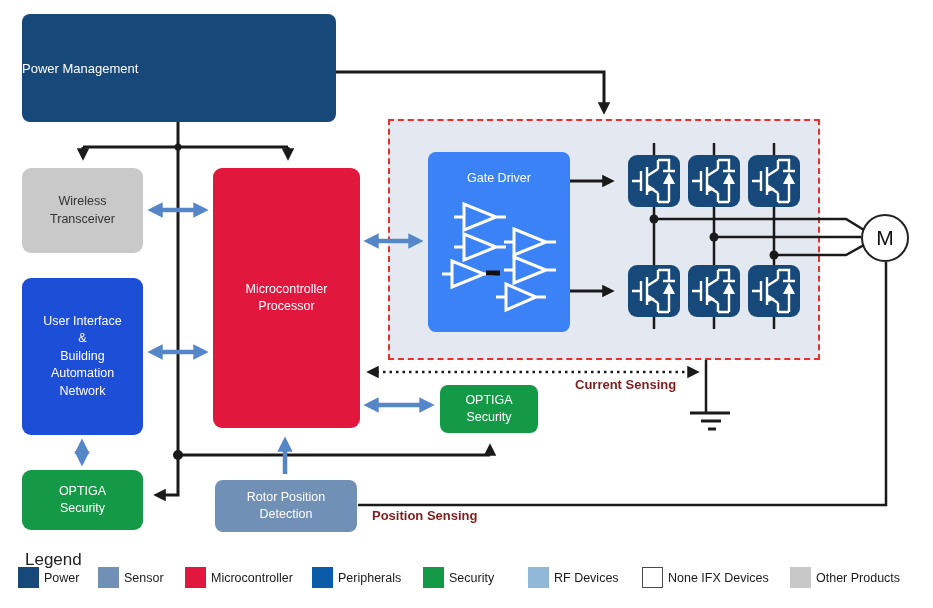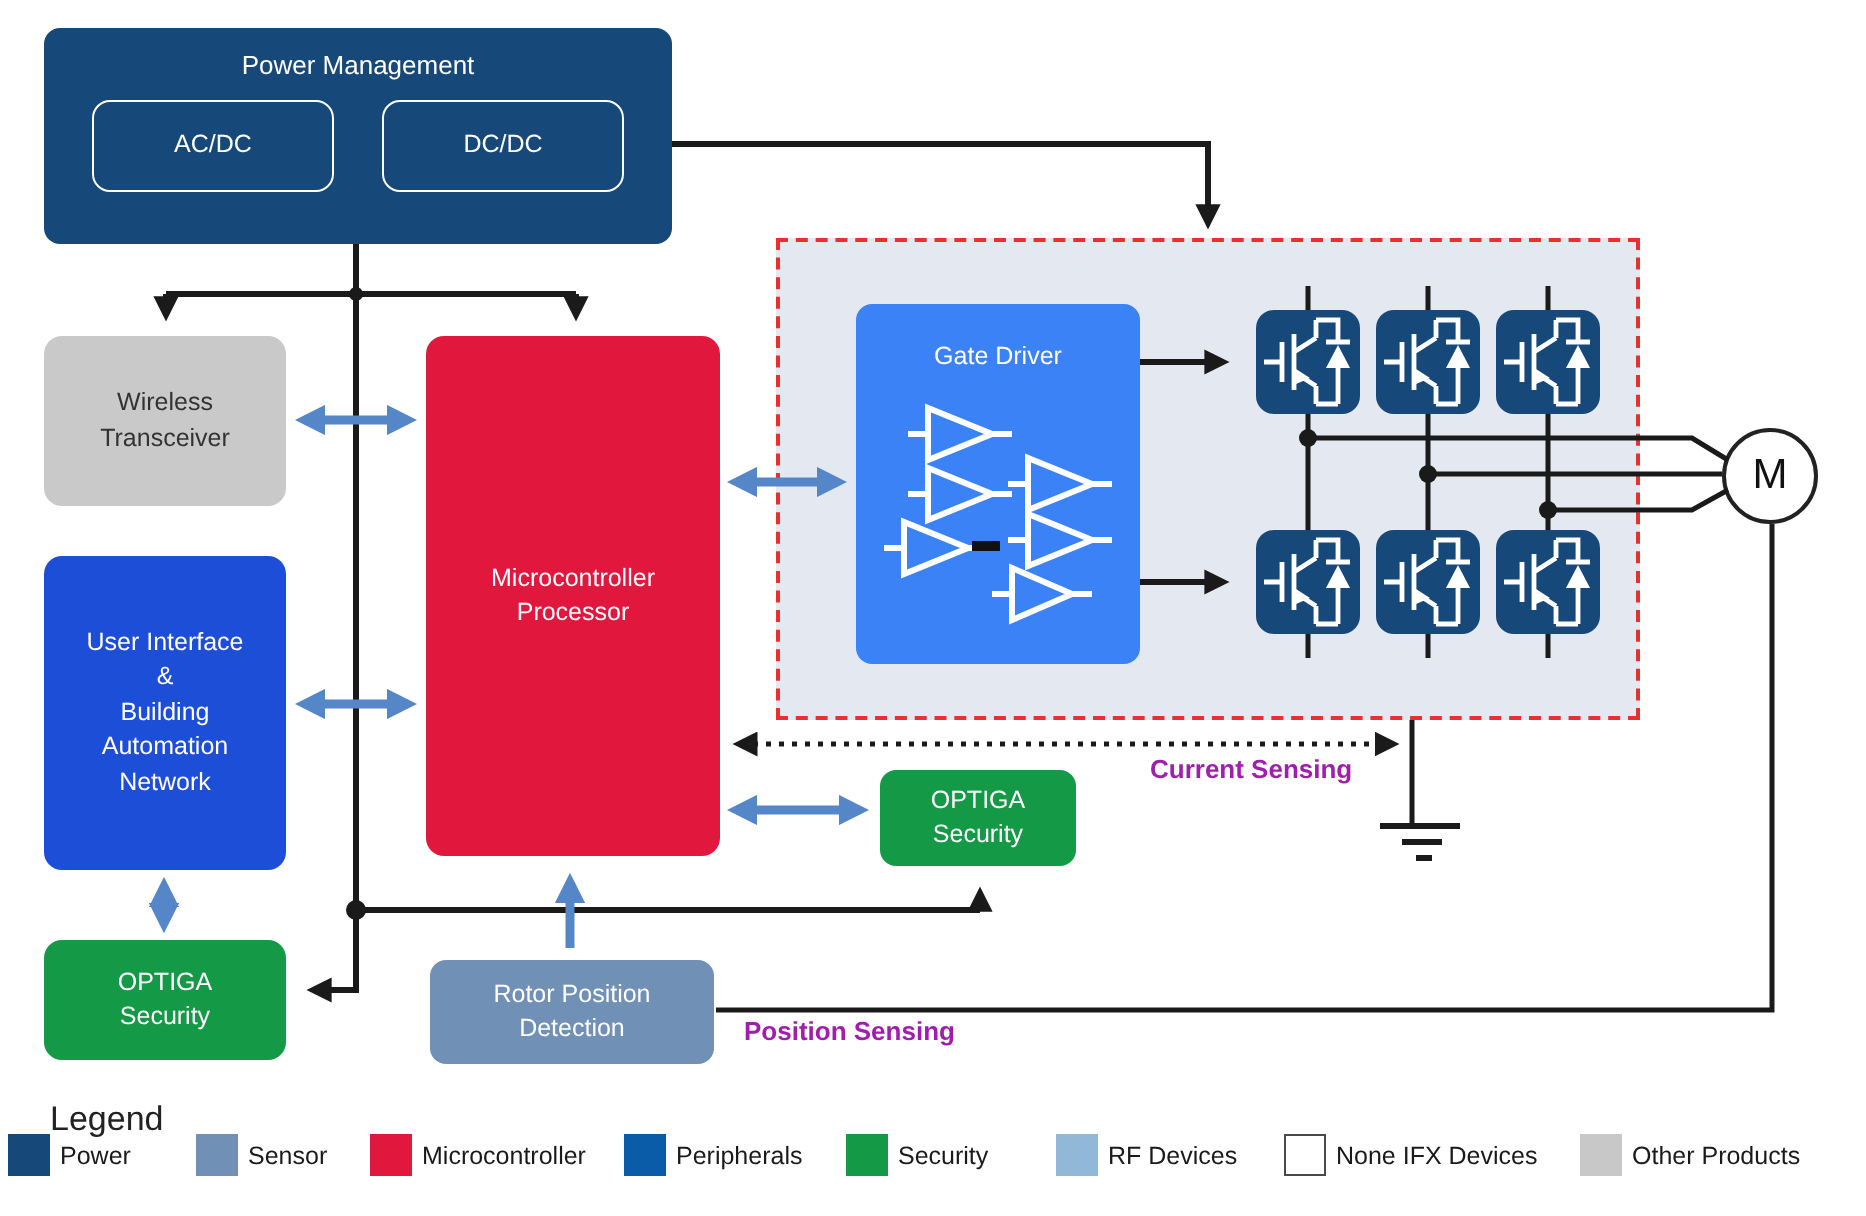--- a/index.html
+++ b/index.html
@@ -8,7 +8,7 @@
   .box{position:absolute;border-radius:9px;display:flex;align-items:center;justify-content:center;
        text-align:center;color:#fff;font-size:12.5px;line-height:1.4;white-space:pre-line;}
   .box.dark-text{color:#333;}
-  #pm{left:22px;top:14px;width:314px;height:108px;border-radius:8px;flex-direction:column;
+  #pm{left:22px;top:14px;width:314px;height:108px;border-radius:8px;flex-direction:row;
       justify-content:flex-start;padding-top:10px;box-sizing:border-box;}
   #pm .pm-title{font-size:13px;margin-bottom:8px;}
   .pm-row{display:flex;gap:24px;}

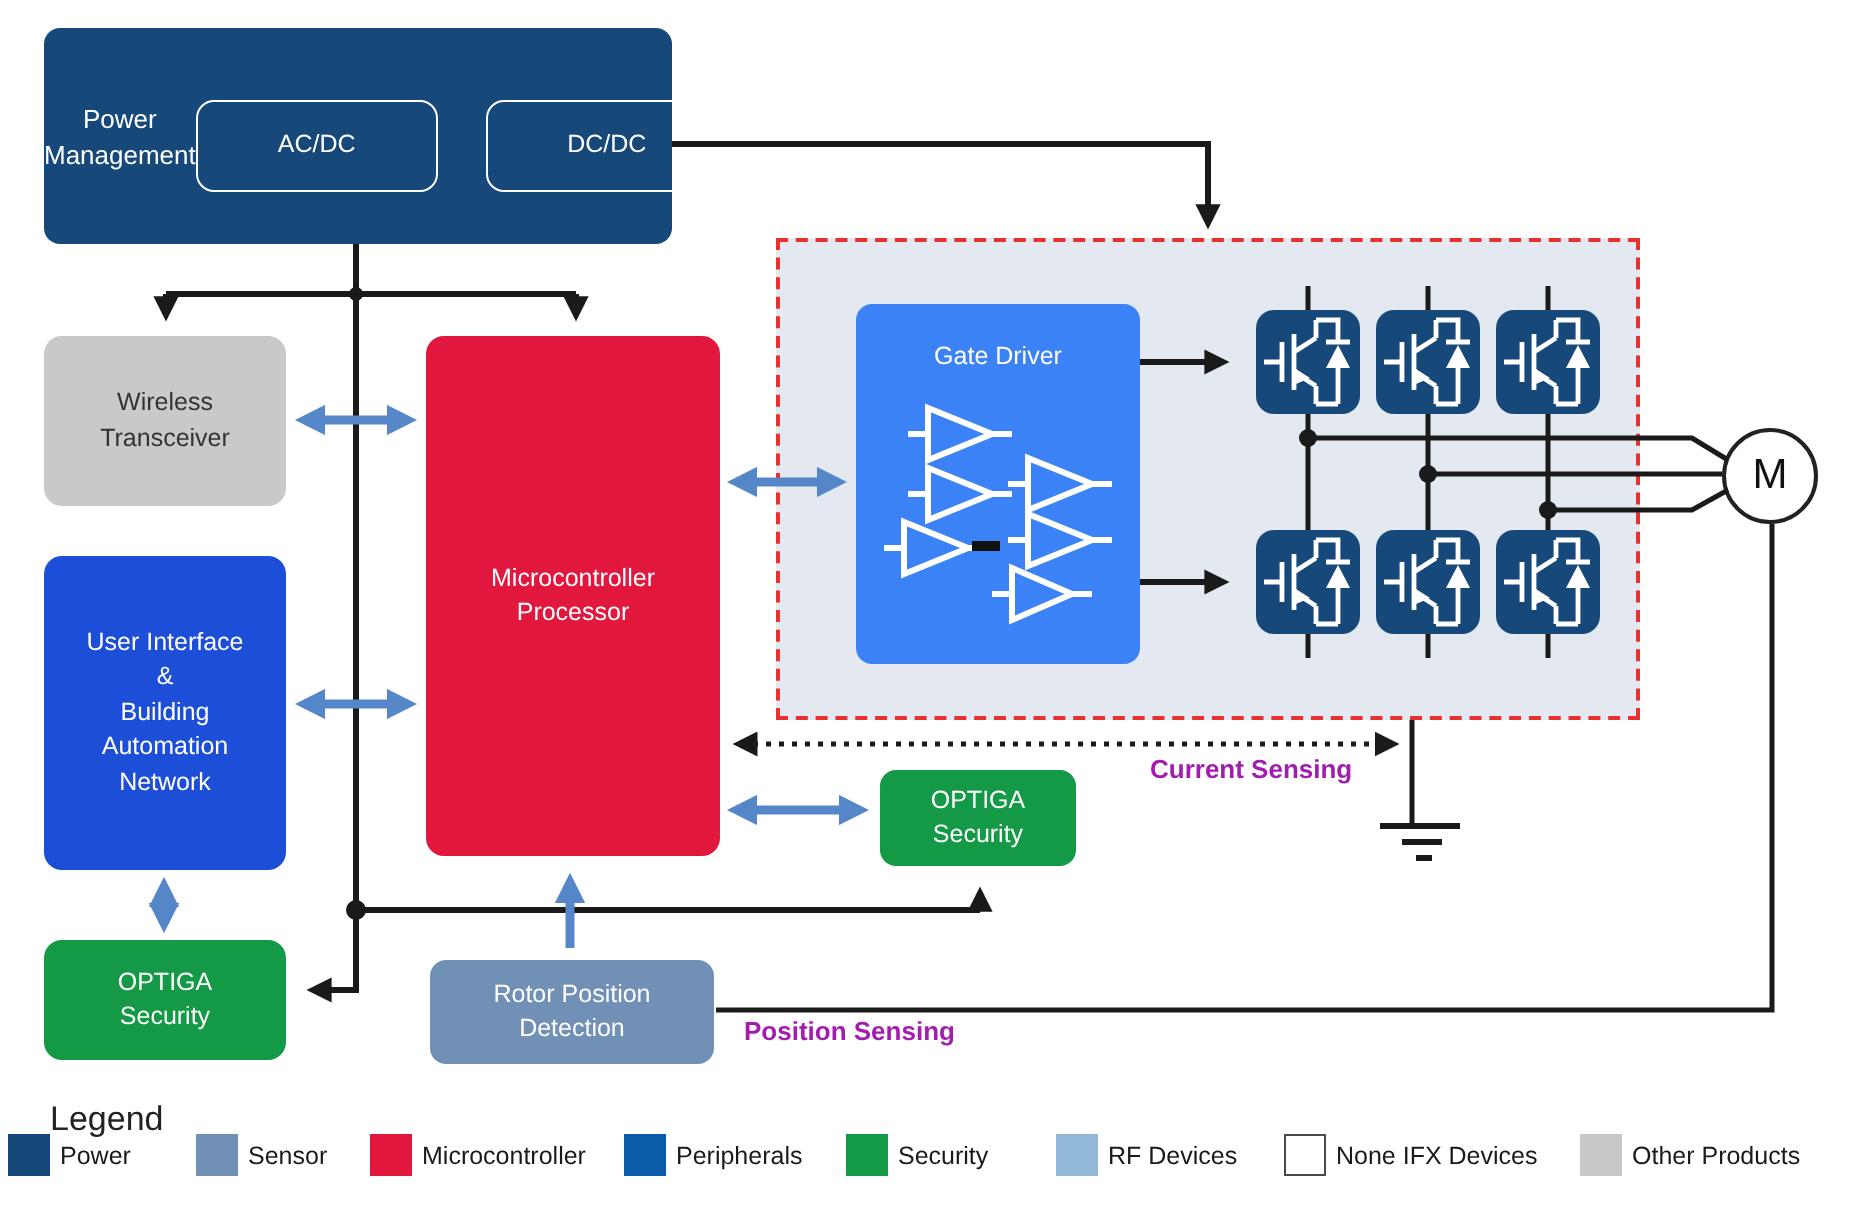--- a/index.html
+++ b/index.html
@@ -61,10 +61,6 @@
 
   <div class="box" id="pm" style="background-color: rgb(22, 72, 121);">
     <div class="pm-title">Power Management</div>
-    <div class="pm-row">
-      <div class="pm-sub">AC/DC</div>
-      <div class="pm-sub">DC/DC</div>
-    </div>
   </div>
 
   <div class="box dark-text" id="wireless" style="background-color: rgb(201, 201, 201);">Wireless

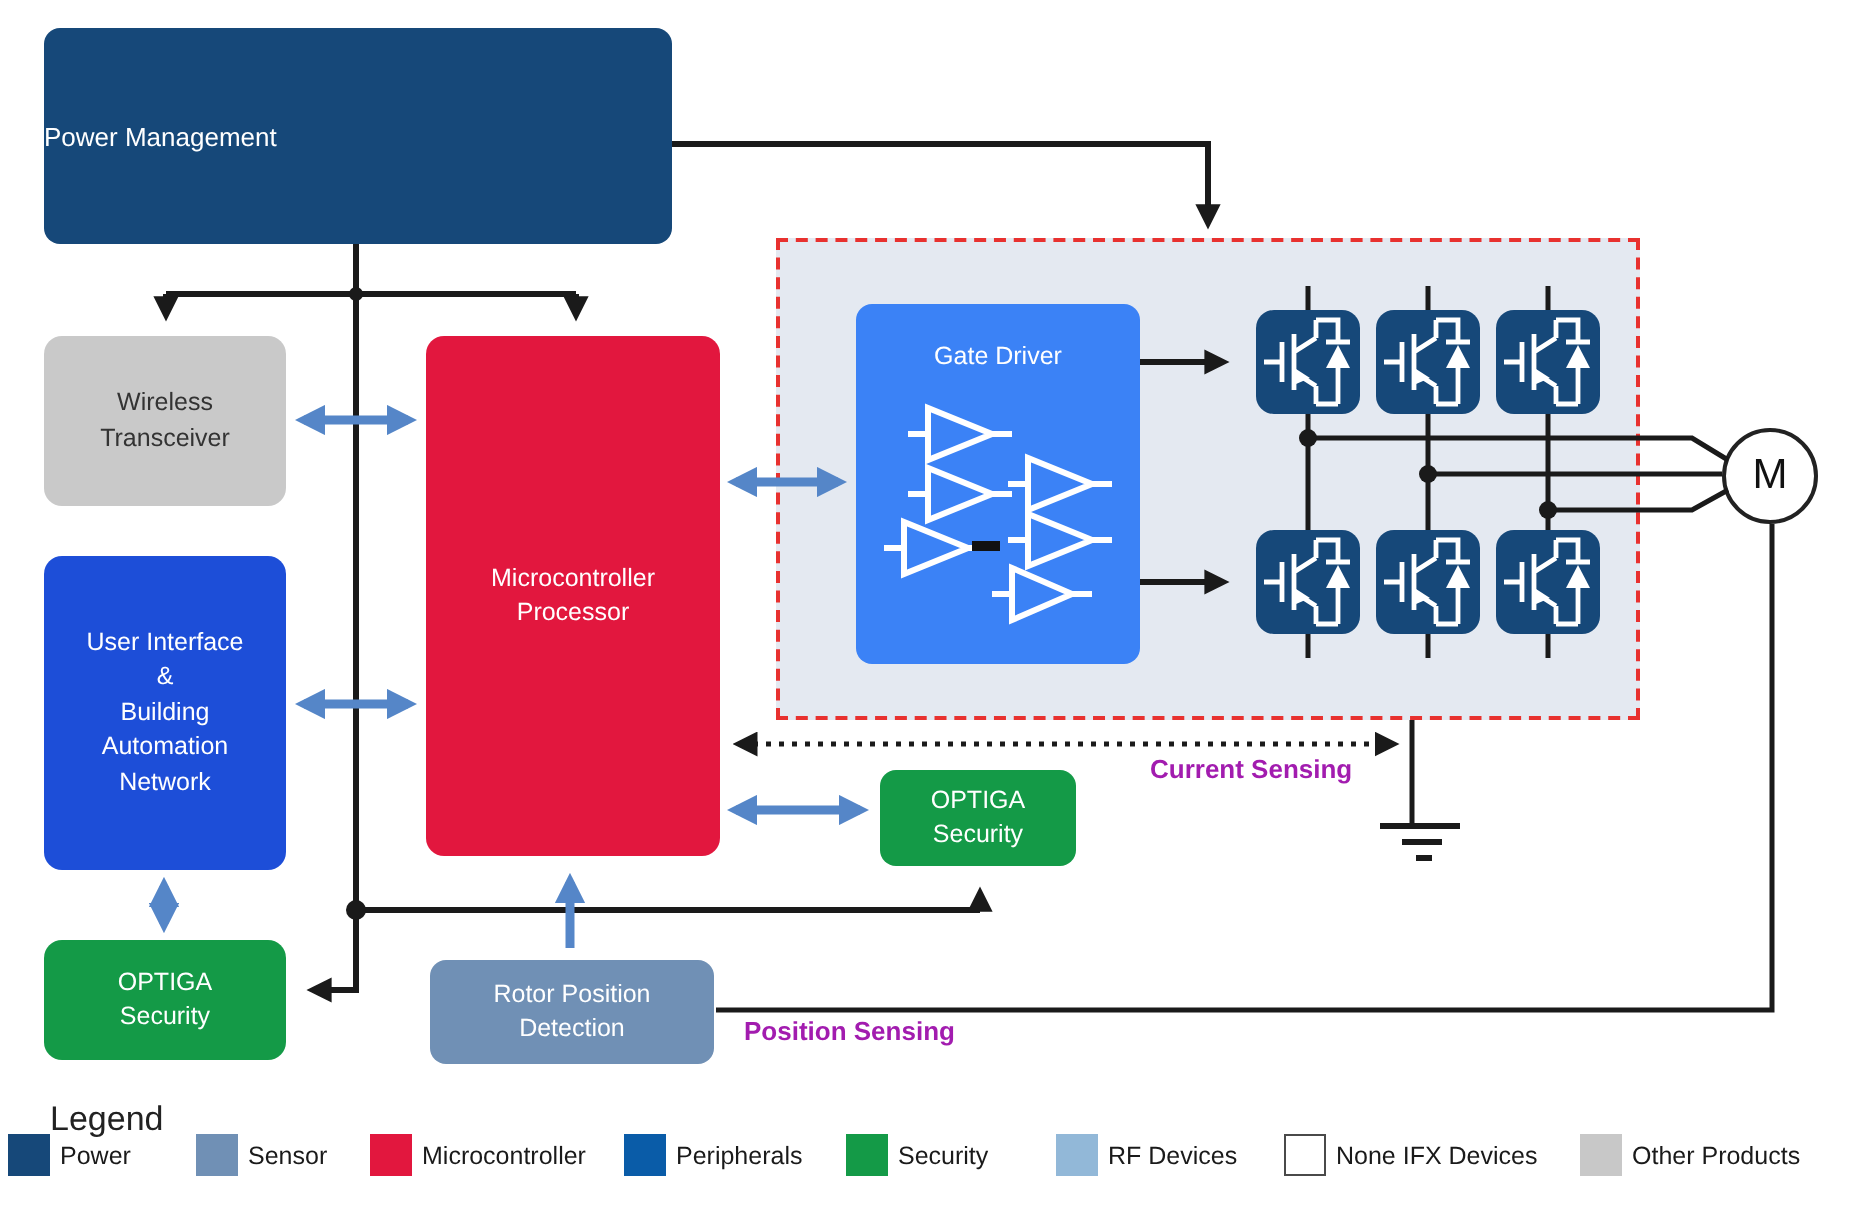--- a/index.html
+++ b/index.html
@@ -30,7 +30,7 @@
          font-size:21px;color:#111;box-sizing:border-box;}
   #optiga-mid{left:440px;top:385px;width:98px;height:48px;border-radius:8px;}
   #rotor{left:215px;top:480px;width:142px;height:52px;border-radius:8px;}
-  .flow-label{position:absolute;font-size:13px;font-weight:600;color:#a21caf;white-space:nowrap;}
+  .flow-label{position:absolute;font-size:13px;font-weight:600;color:#7f1d1d;white-space:nowrap;}
   #current-label{left:575px;top:377px;}
   #position-label{left:372px;top:508px;}
   #overlay{position:absolute;left:0;top:0;pointer-events:none;}

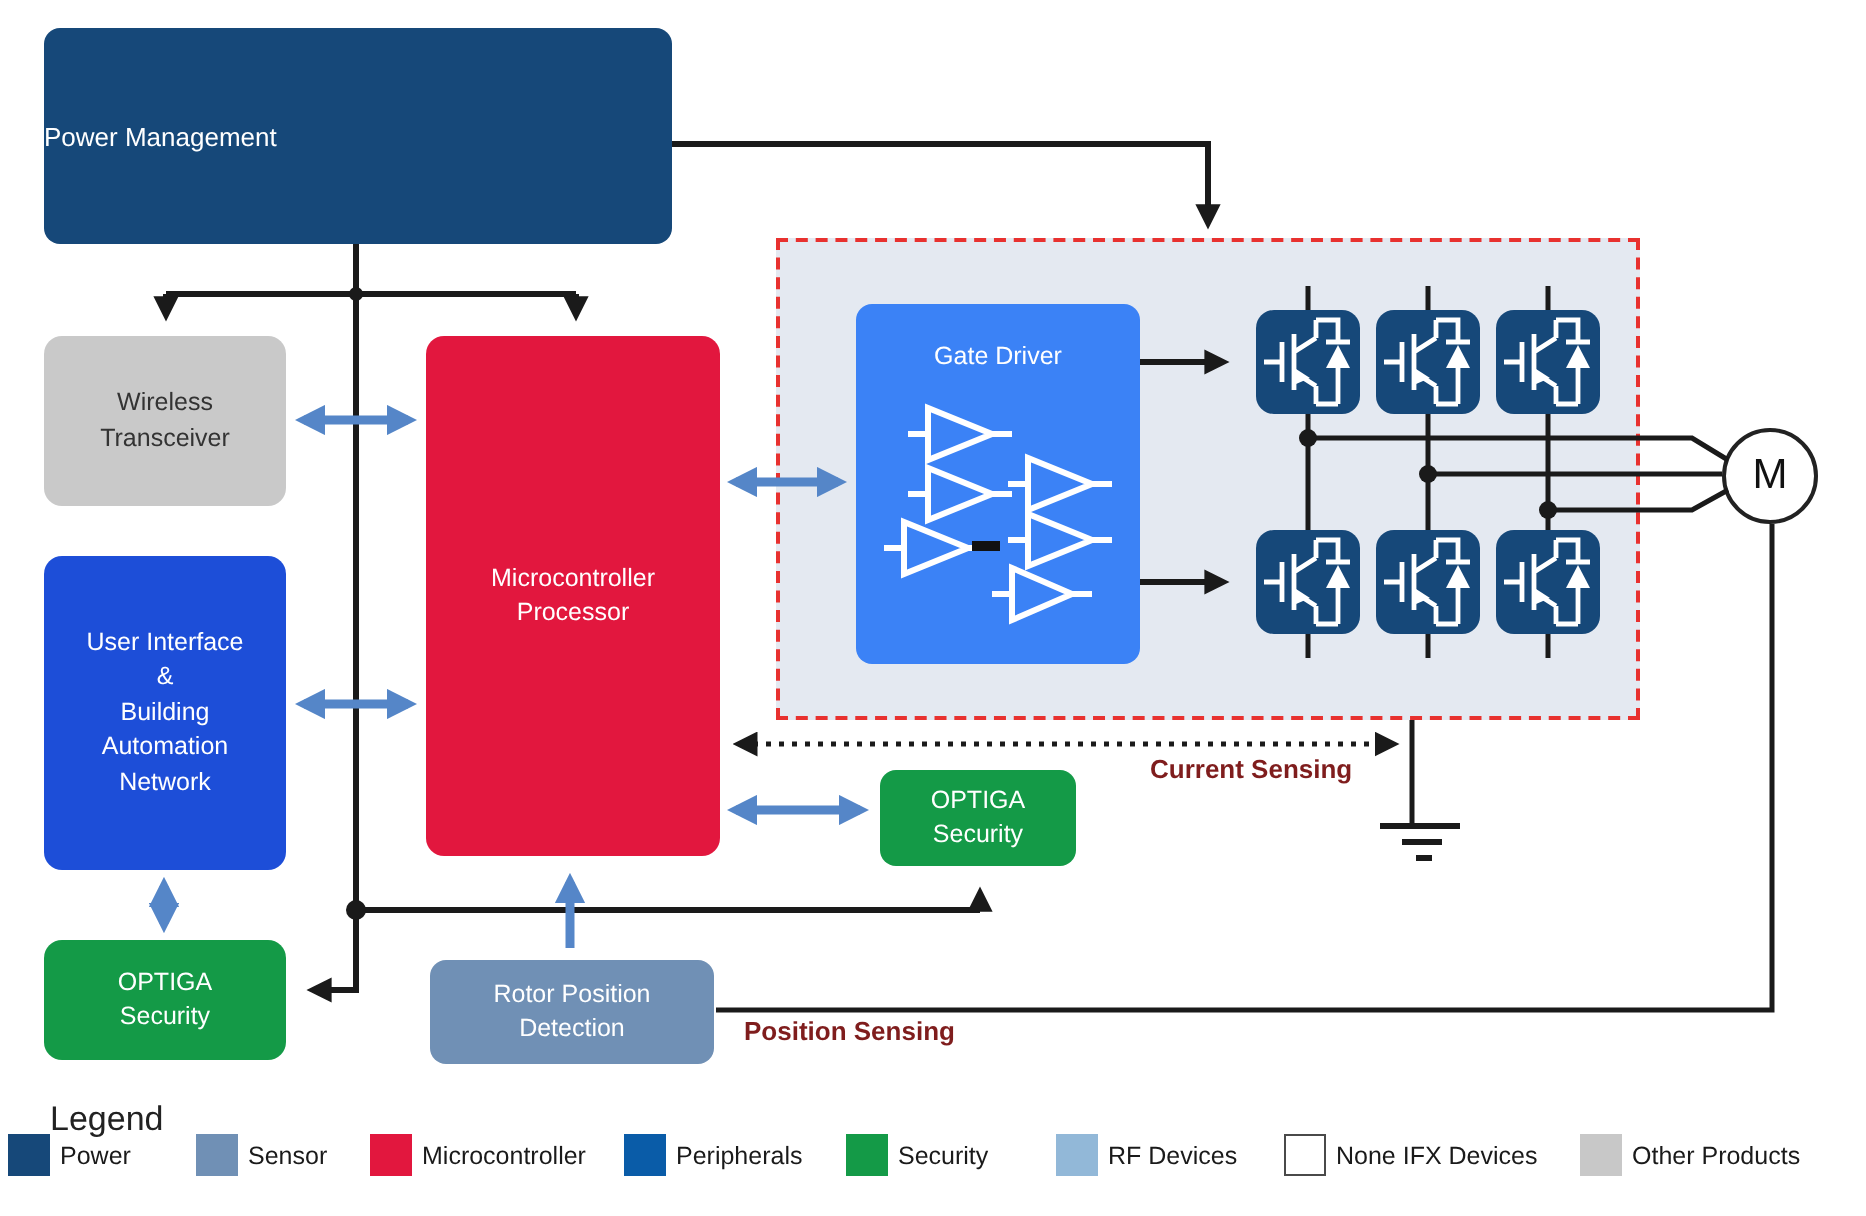--- a/index.html
+++ b/index.html
@@ -193,7 +193,7 @@
   </svg>
 
   <div id="legend-title">Legend</div>
-  <div class="legend-item" style="left:4px;">
+  <div class="legend-item" style="left:18px;">
       <span class="swatch" style="background-color: rgb(22, 72, 121);"></span>
       <span>Power</span>
     </div>

